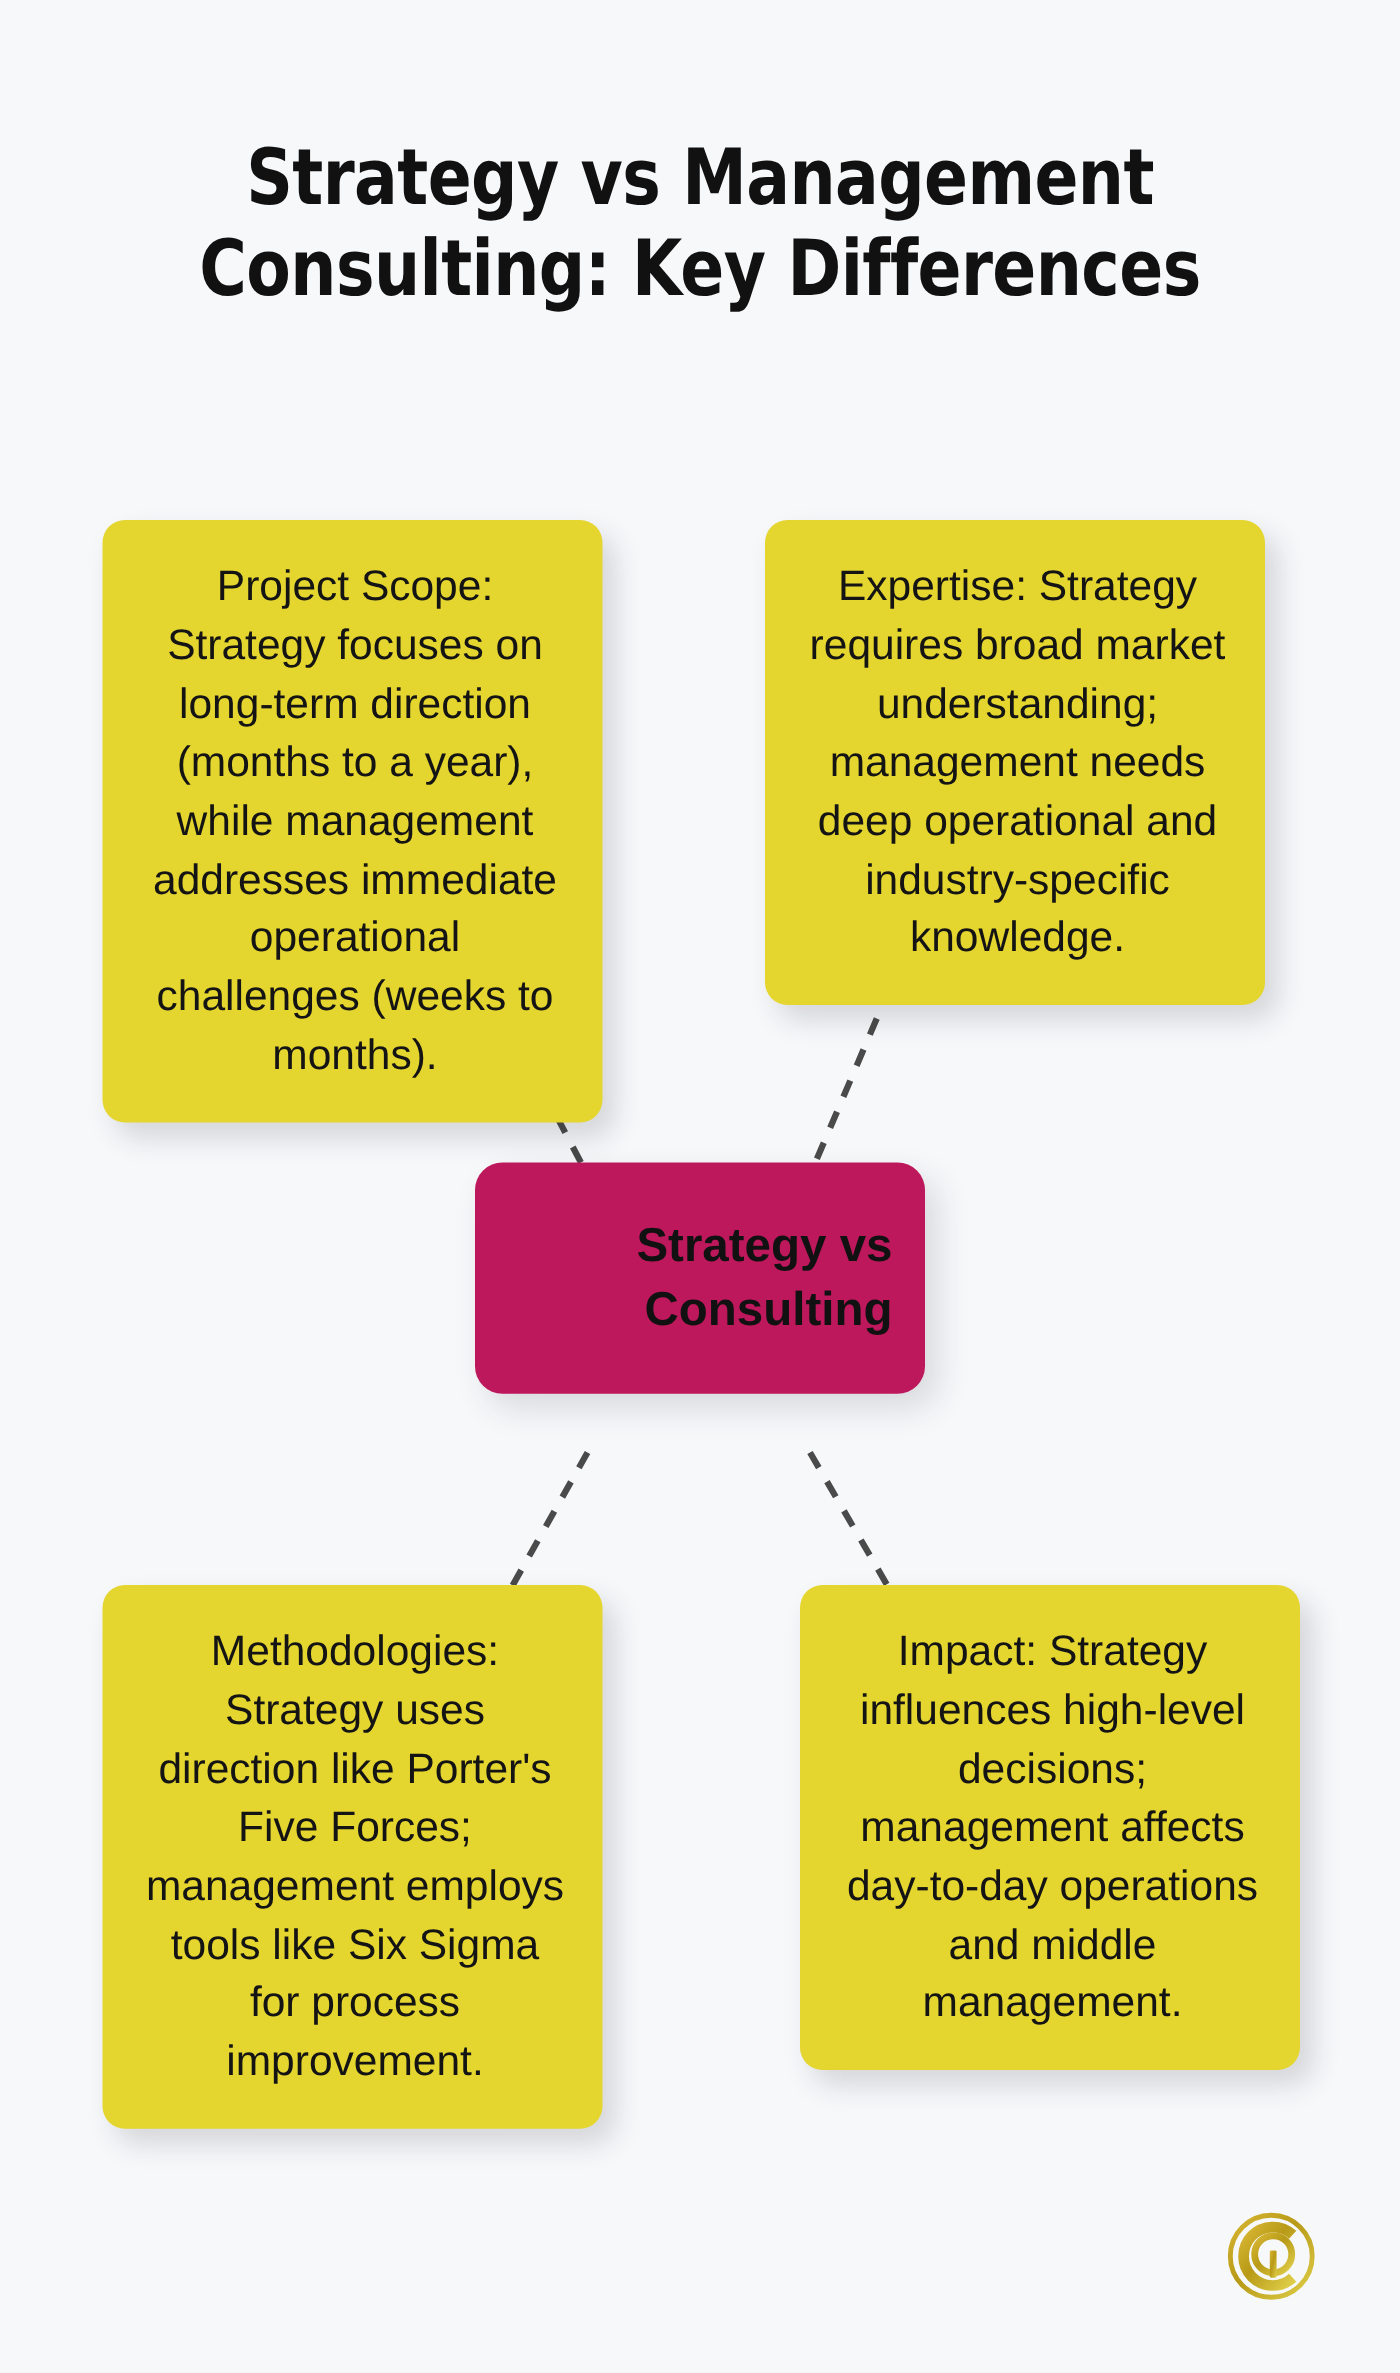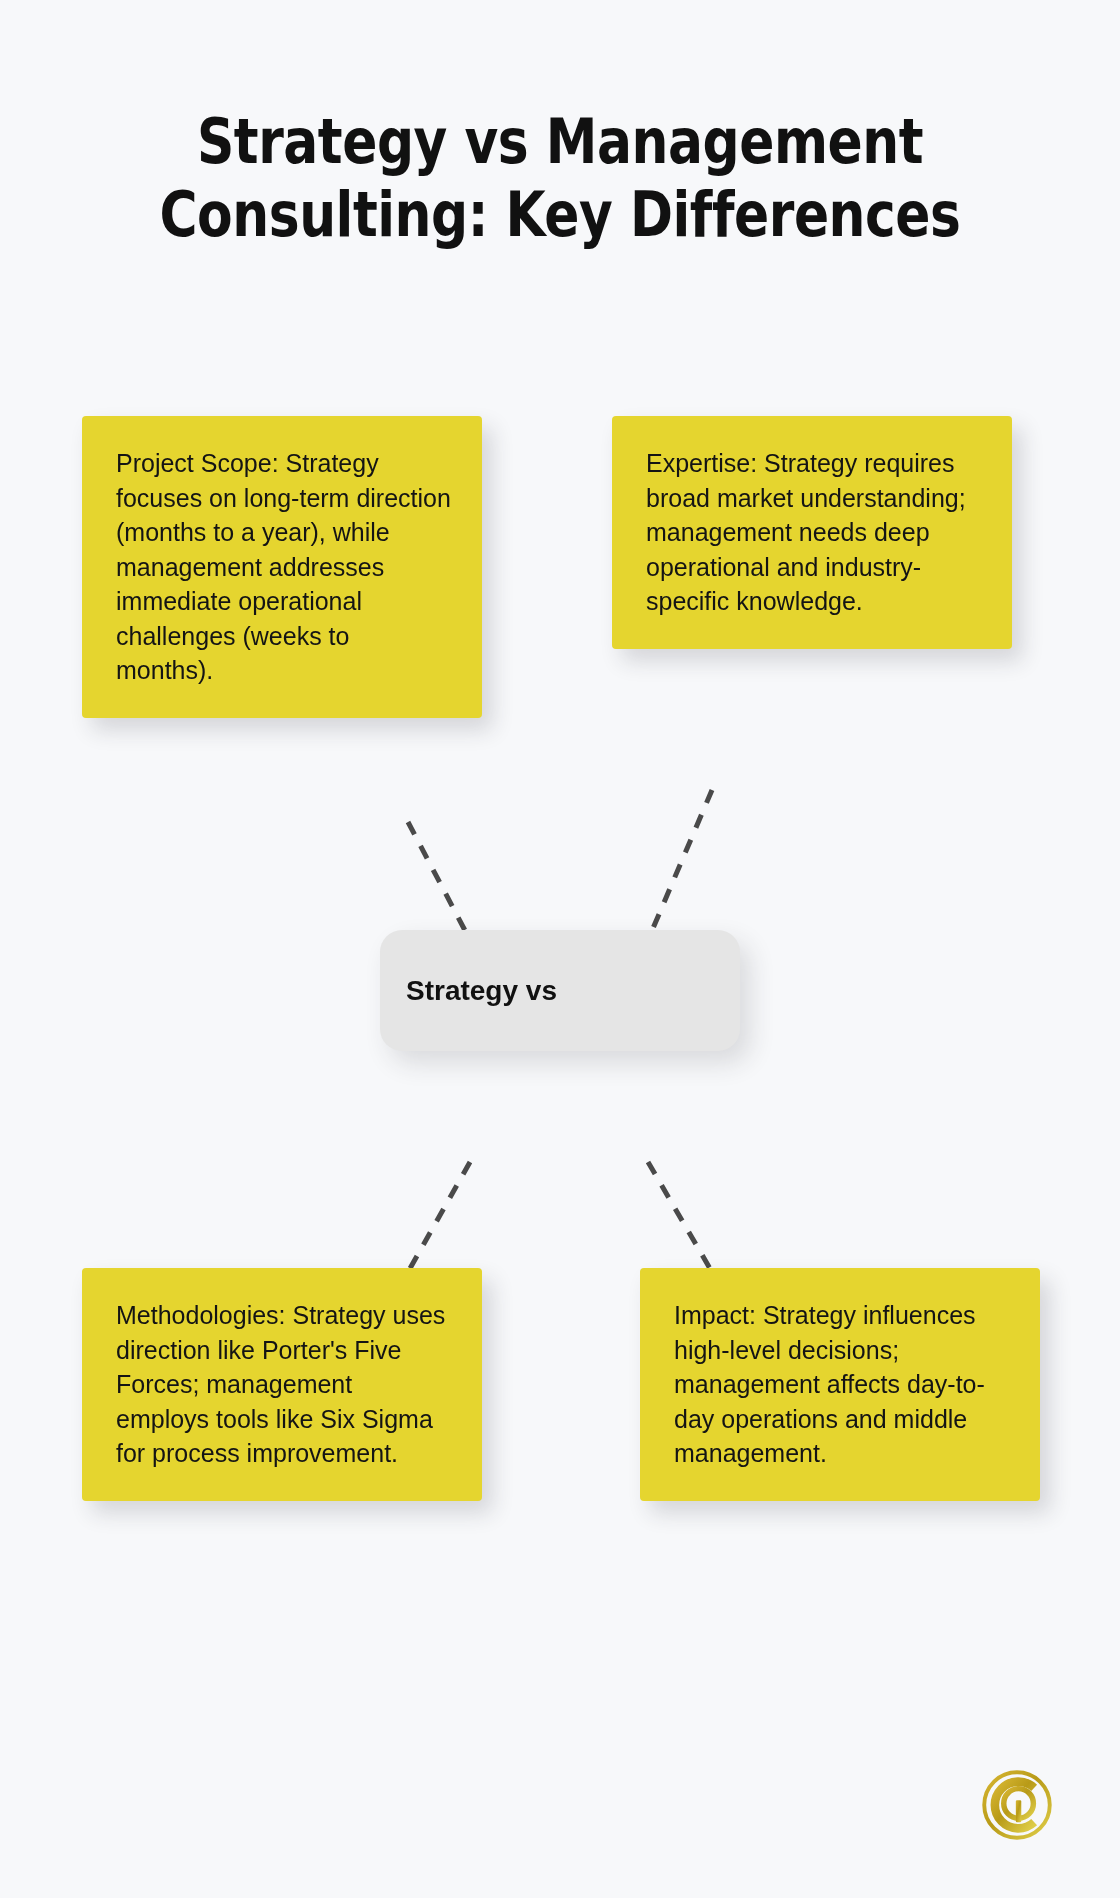--- a/index.html
+++ b/index.html
@@ -56,15 +56,16 @@
   .card {
     position: absolute;
     box-sizing: border-box;
-    border-radius: 4px;
+    border-radius: 18px;
     background: #e5d52f;
     padding: 30px 30px 30px 34px;
     color: #141414;
-    font-size: 25px;
+    font-size: 34px;
     line-height: 1.38;
     font-family: "Liberation Sans", sans-serif;
     font-weight: 400;
     box-shadow: 10px 12px 22px rgba(40, 40, 50, 0.16);
+    text-align: center;
   }
   .card p {
     margin: 0;

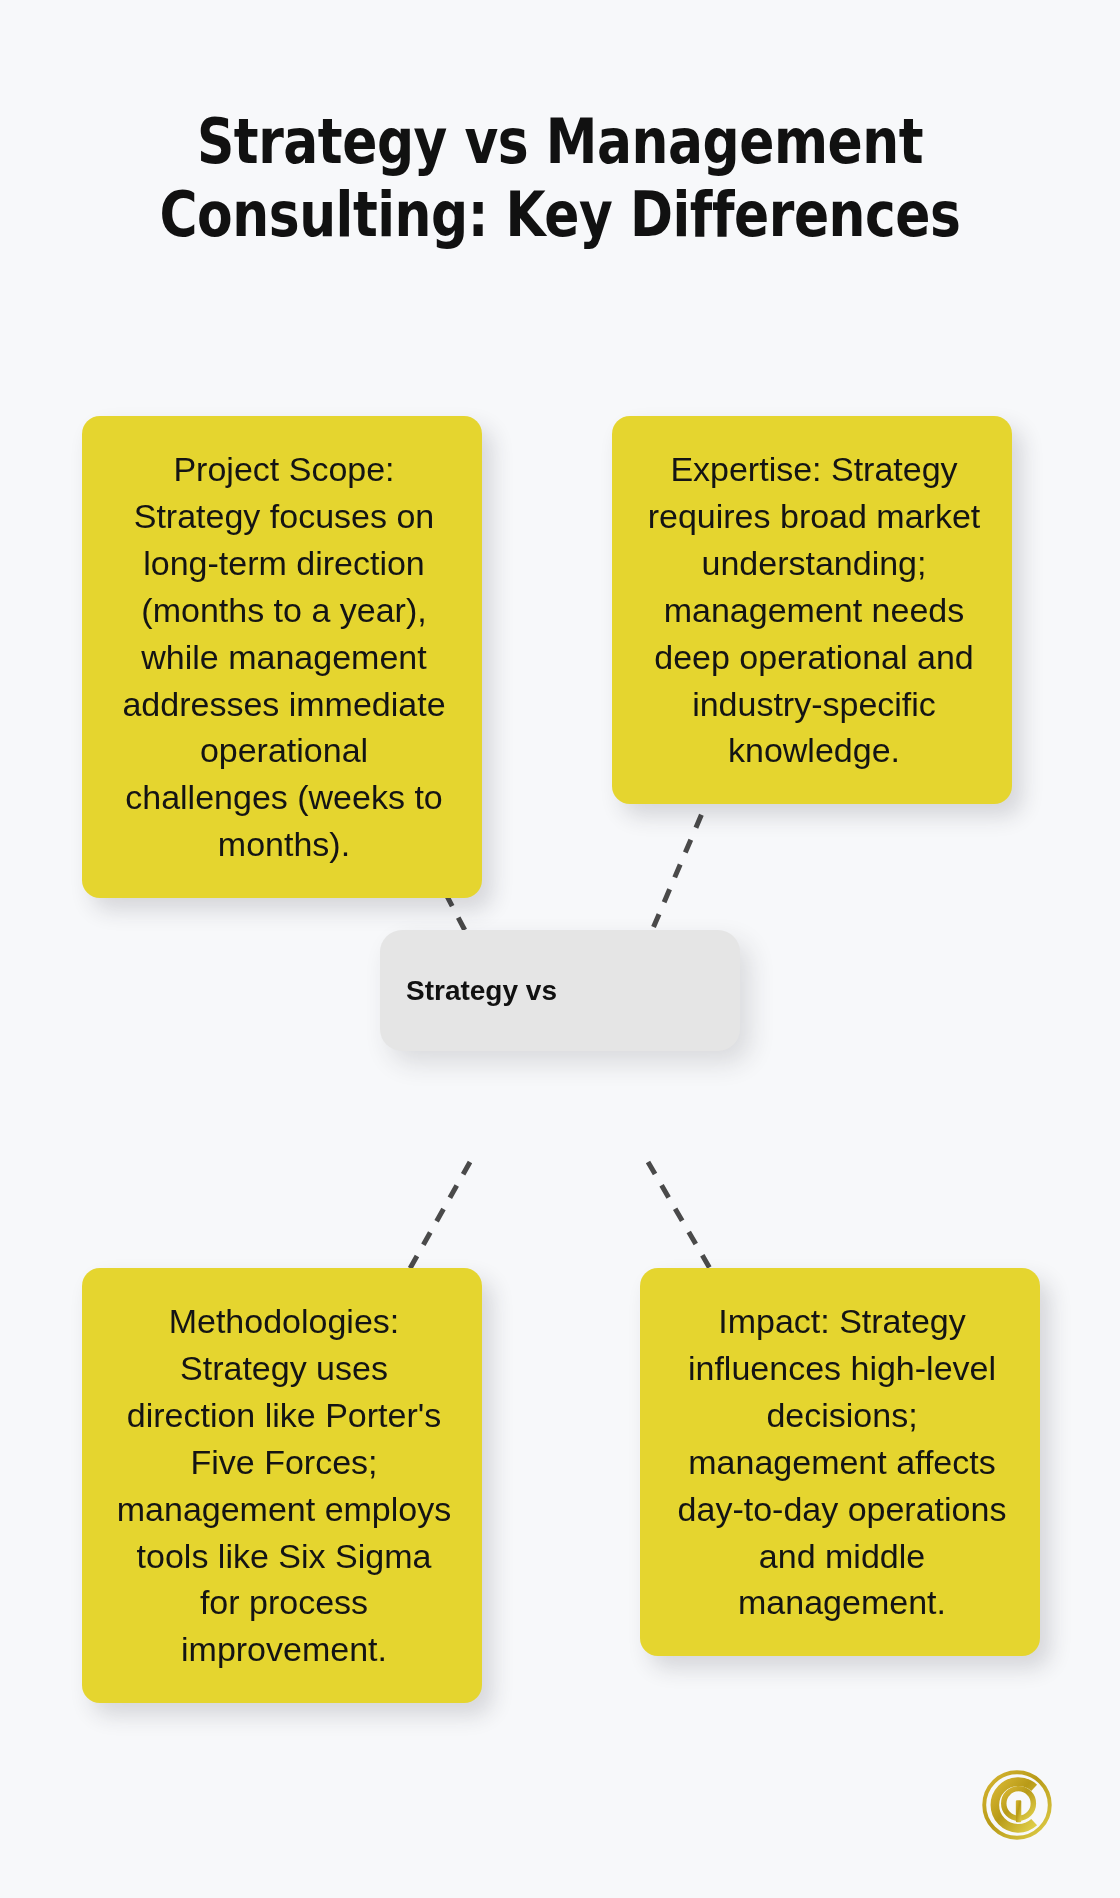--- a/index.html
+++ b/index.html
@@ -83,12 +83,12 @@
     top: 930px;
     width: 360px;
     box-sizing: border-box;
-    background: #e5e5e5;
+    background: #be185d;
     border-radius: 22px;
     padding: 42px 26px;
-    text-align: left;
+    text-align: right;
     font-weight: 700;
-    font-size: 28px;
+    font-size: 38px;
     line-height: 1.33;
     color: #111111;
     box-shadow: 10px 12px 26px rgba(40, 40, 50, 0.14);

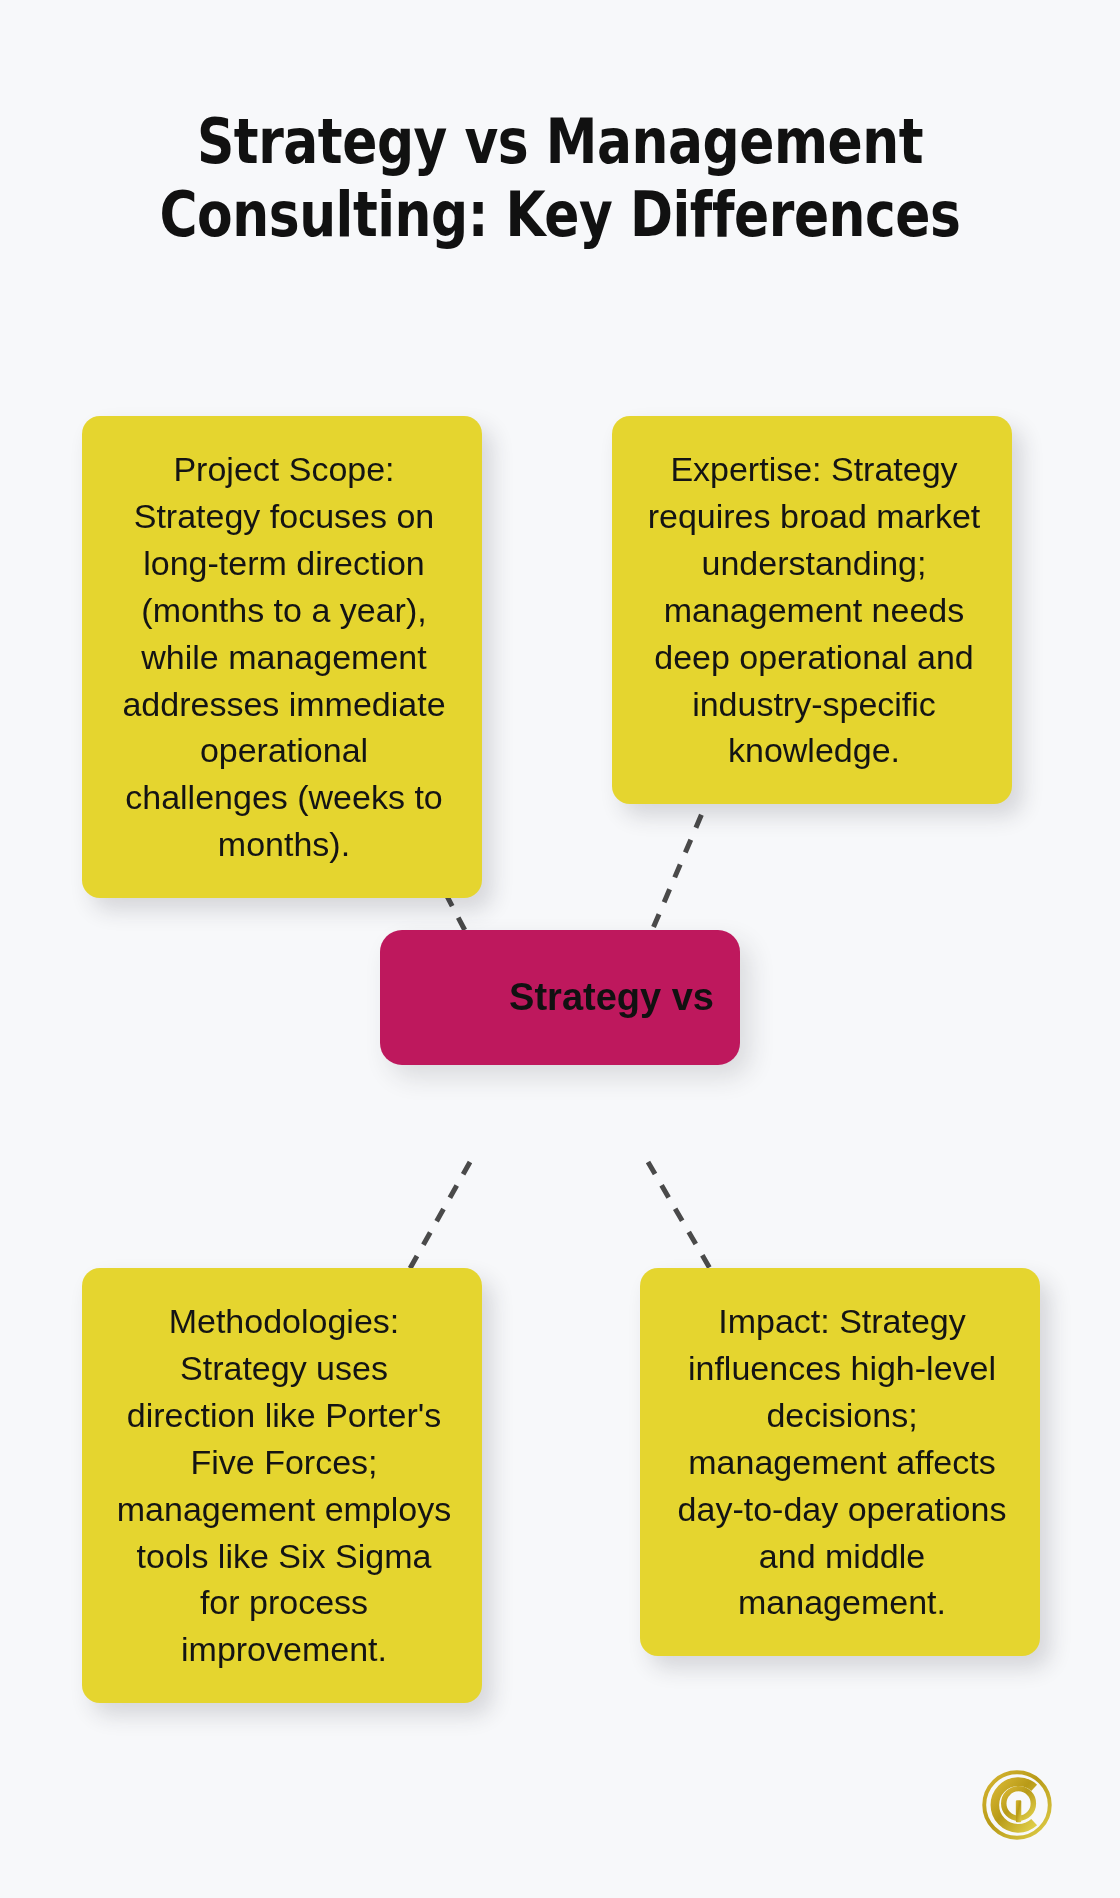--- a/index.html
+++ b/index.html
@@ -131,6 +131,7 @@
 
   <div class="center-node">
     <span class="cline">Strategy vs</span>
+    <span class="cline">Consulting</span>
   </div>
 
   <div class="card card-bl">

